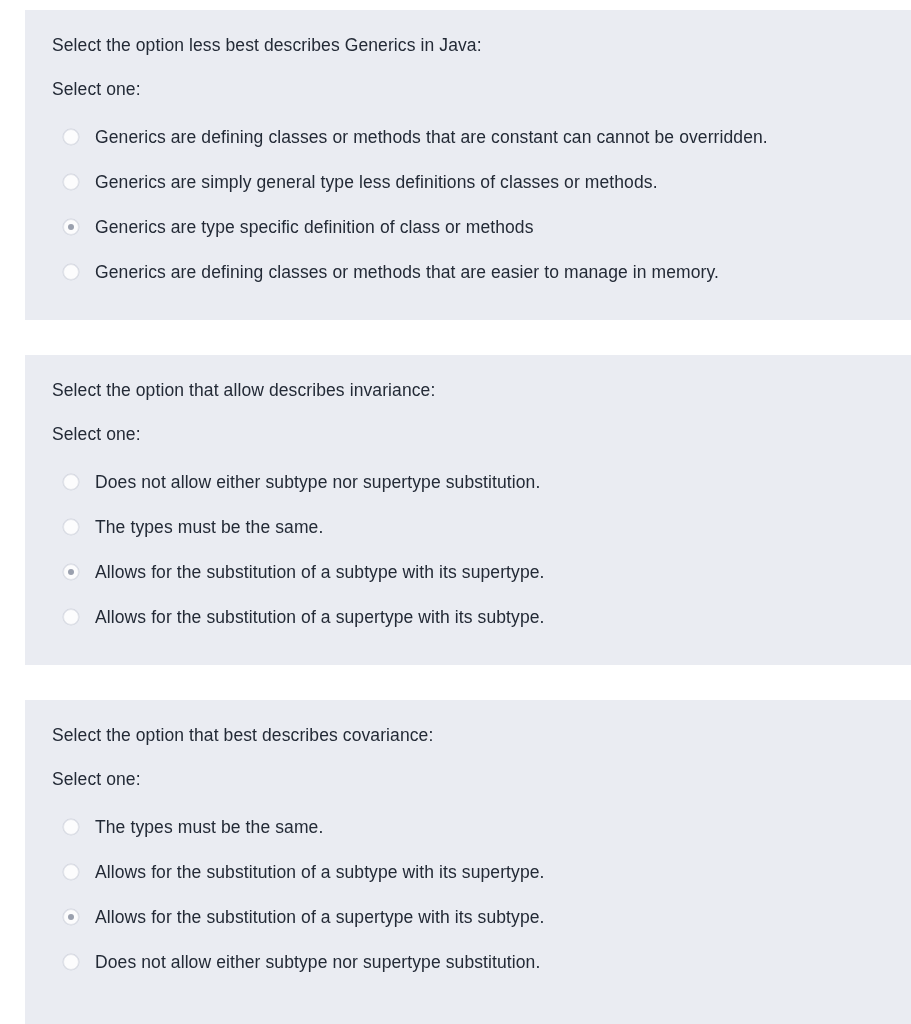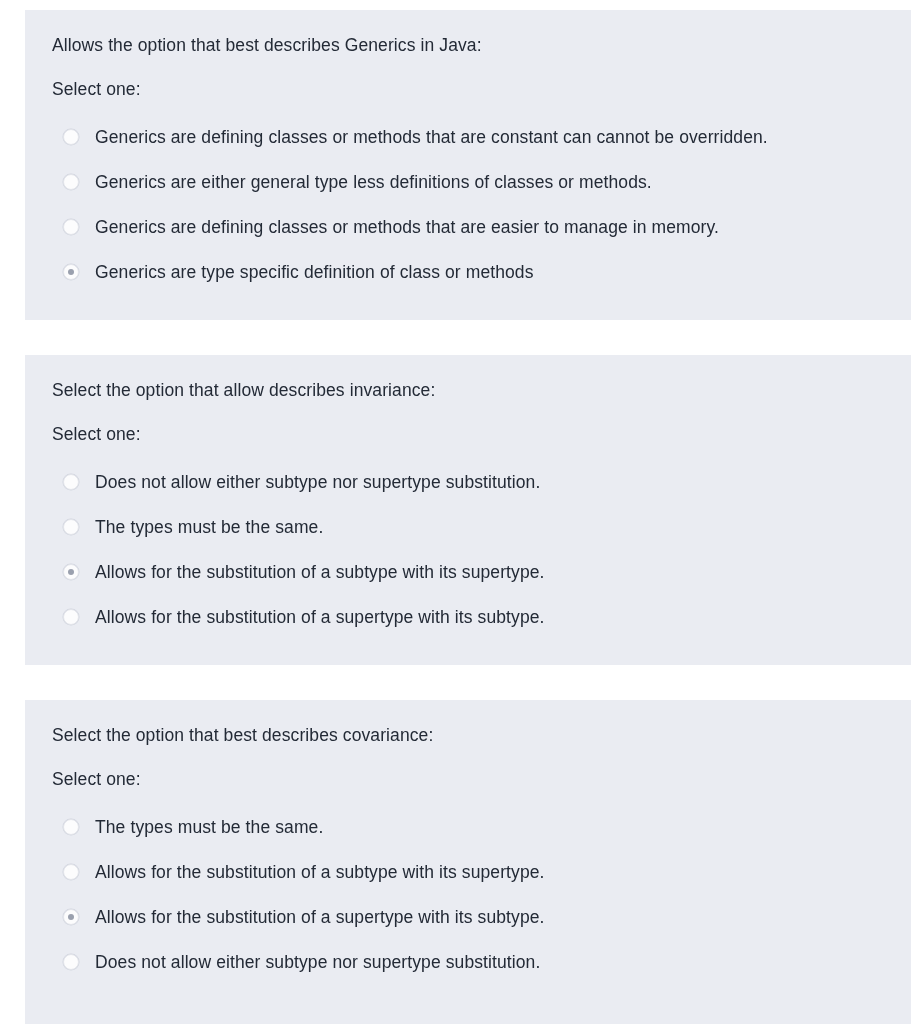--- a/index.html
+++ b/index.html
@@ -93,7 +93,7 @@
 <div class="page">
 
   <section class="question-block b1">
-    <p class="question-text">Allows the option that best describes Generics in Java:</p>
+    <p class="question-text">Select the option less best describes Generics in Java:</p>
     <p class="select-one">Select one:</p>
     <ul class="options">
       <li class="option-row">

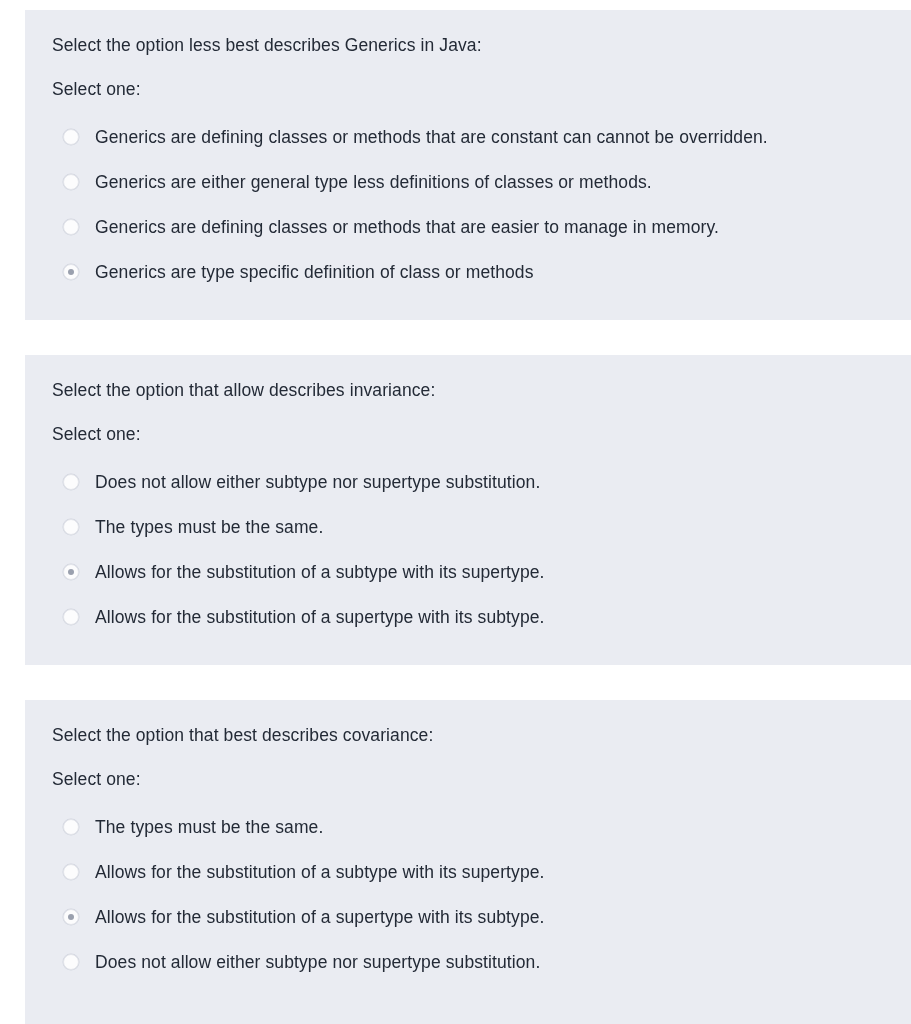--- a/index.html
+++ b/index.html
@@ -102,7 +102,7 @@
       </li>
       <li class="option-row">
         <span class="radio"></span>
-        <span class="option-label">Generics are either general type less definitions of classes or methods.</span>
+        <span class="option-label">Generics are simply general type less definitions of classes or methods.</span>
       </li>
       <li class="option-row">
         <span class="radio"></span>

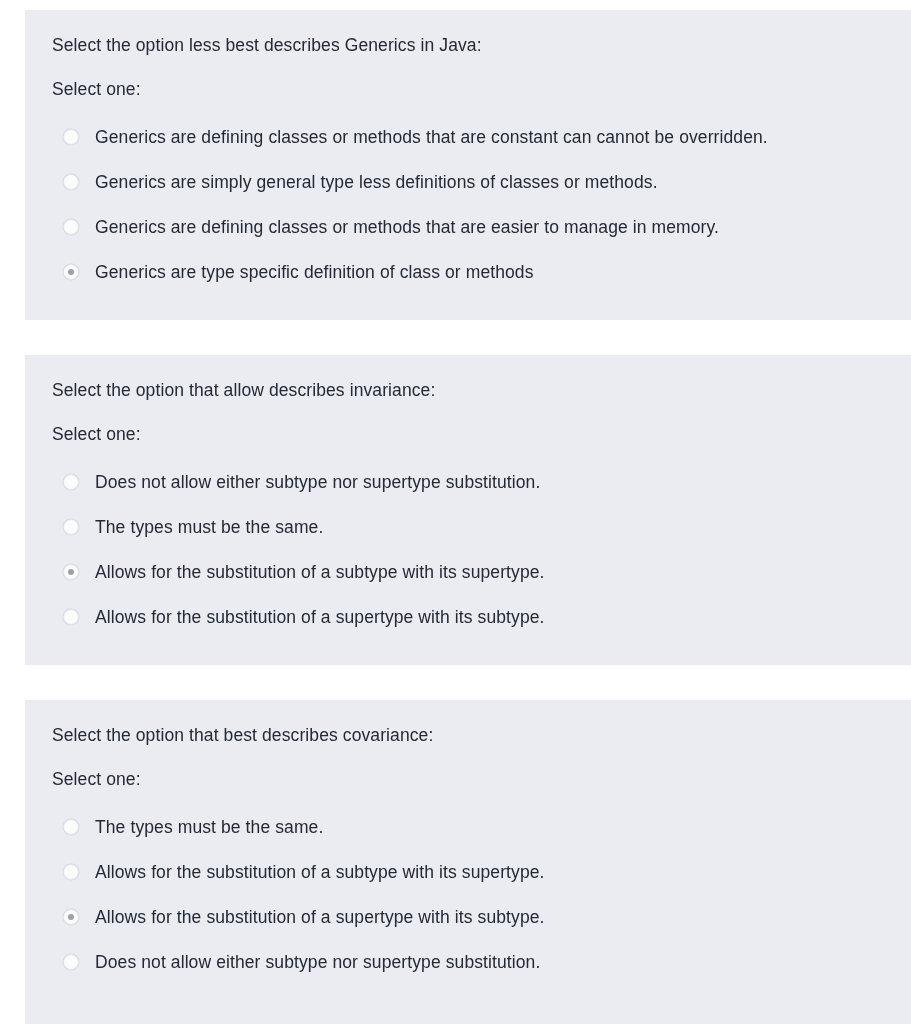--- a/index.html
+++ b/index.html
@@ -105,12 +105,12 @@
         <span class="option-label">Generics are simply general type less definitions of classes or methods.</span>
       </li>
       <li class="option-row">
+        <span class="radio checked"></span>
+        <span class="option-label">Generics are type specific definition of class or methods</span>
+      </li>
+      <li class="option-row">
         <span class="radio"></span>
         <span class="option-label">Generics are defining classes or methods that are easier to manage in memory.</span>
-      </li>
-      <li class="option-row">
-        <span class="radio checked"></span>
-        <span class="option-label">Generics are type specific definition of class or methods</span>
       </li>
     </ul>
   </section>

